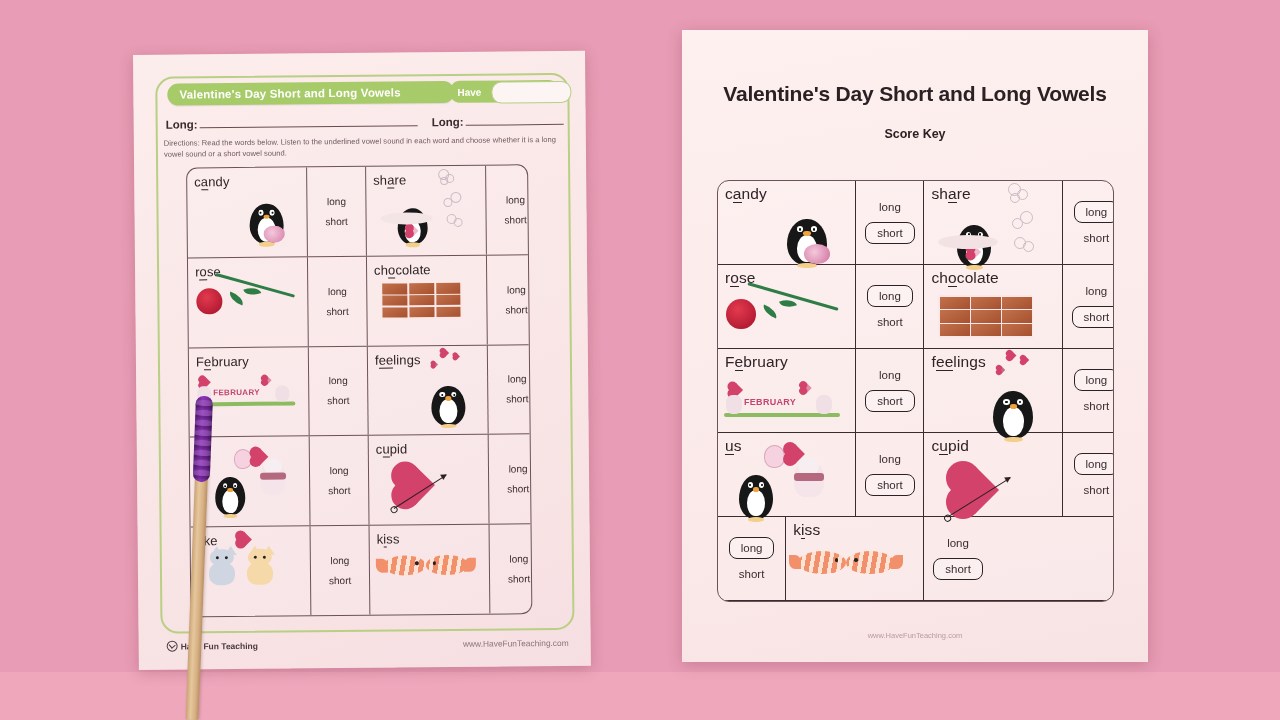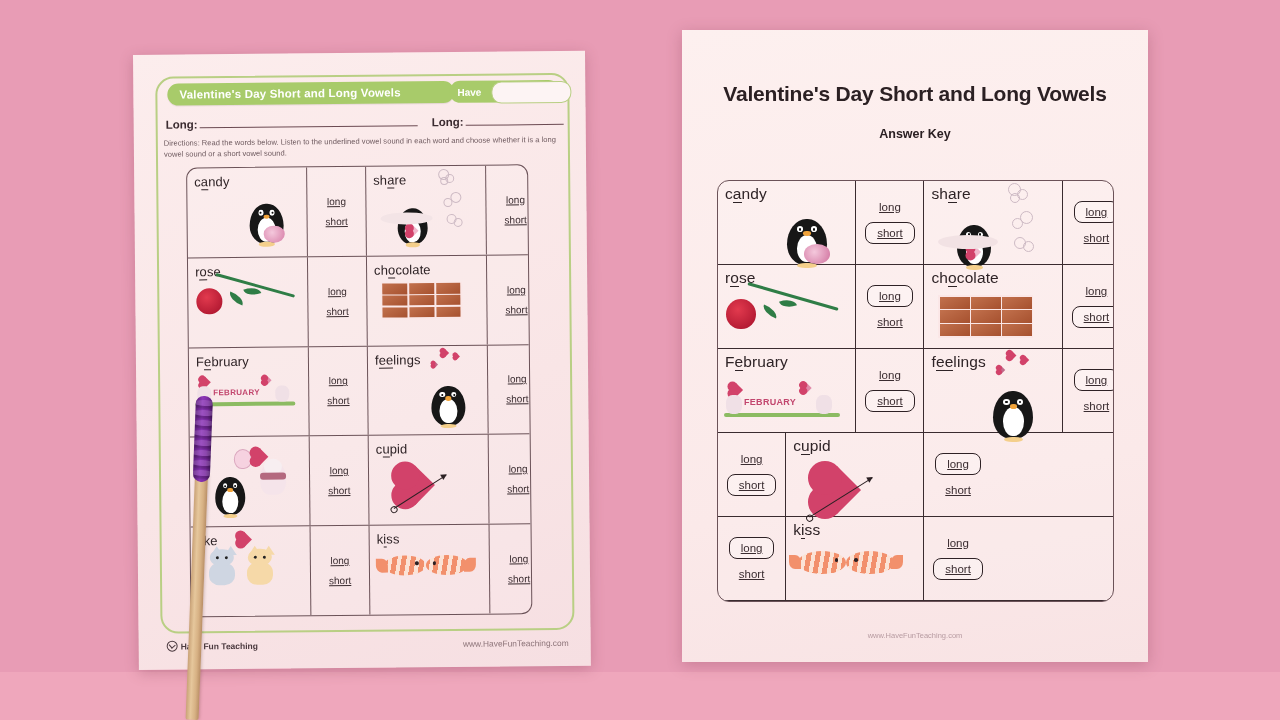--- a/index.html
+++ b/index.html
@@ -455,7 +455,7 @@
 
   <div class="sheet sheet-right">
     <div class="ak-title">Valentine's Day Short and Long Vowels</div>
-    <div class="ak-sub">Answer Key</div>
+    <div class="ak-sub">Score Key</div>
 
     <div class="tbl-wrap">
       <div class="tbl">

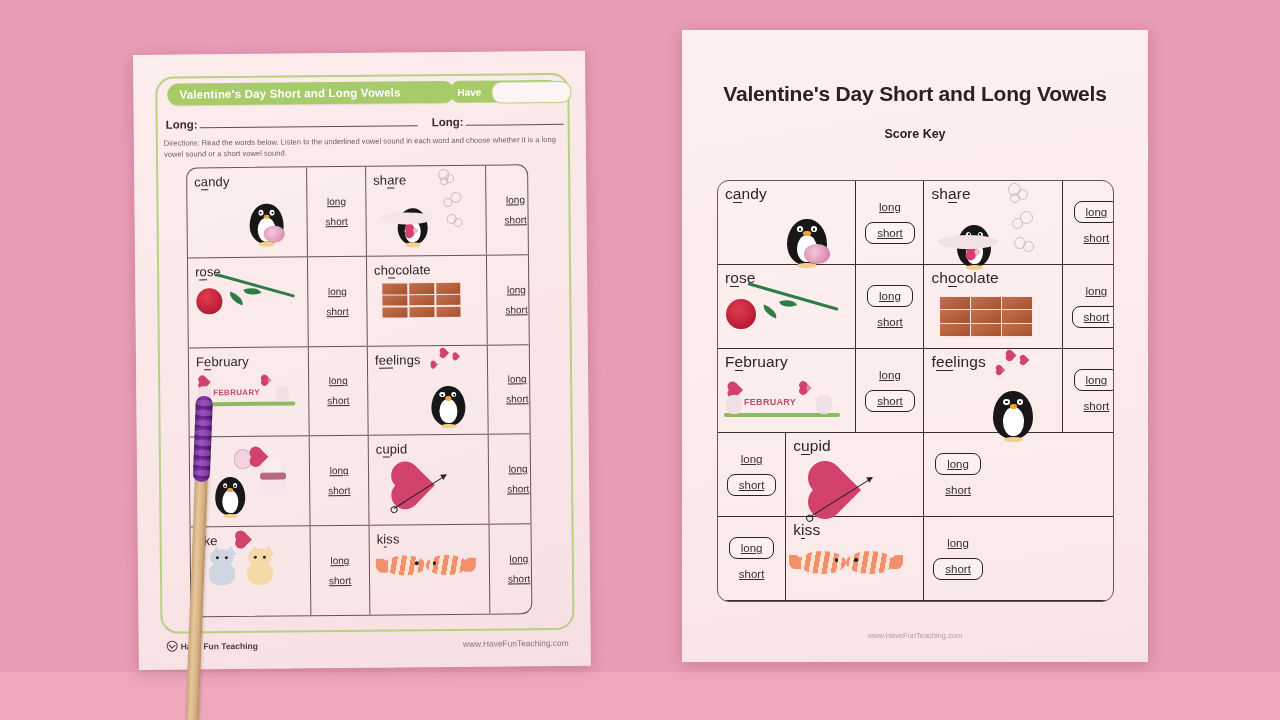--- a/index.html
+++ b/index.html
@@ -93,7 +93,7 @@
     font-size:13px;color:#2e2326;letter-spacing:.1px;display:inline-block;
   }
   .word .vw{border-bottom:1.3px solid #2e2326;}
-  .opt{font-size:10px;color:#3a2c30;text-decoration:underline;}
+  .opt{font-size:10px;color:#3a2c30;}
 
   
   .sheet-right .tbl-wrap{

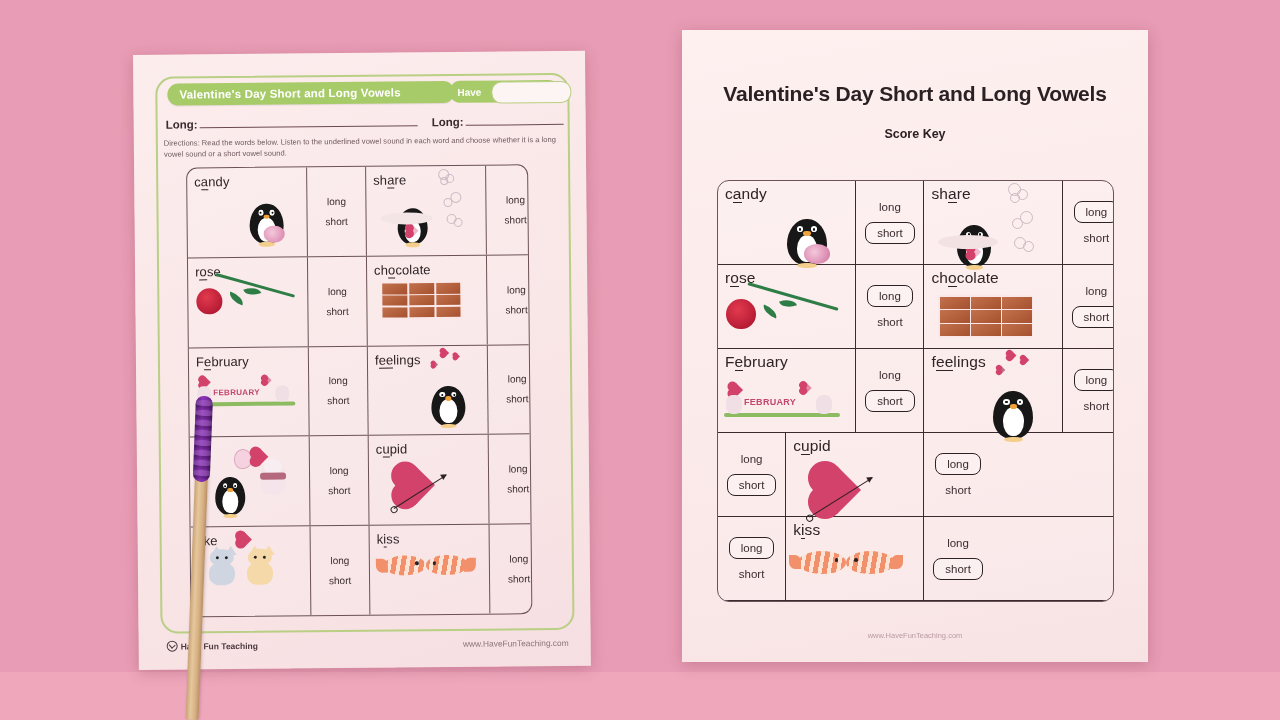--- a/index.html
+++ b/index.html
@@ -580,6 +580,24 @@
         </div>
 
         <div class="trow">
+          <div class="cell-word">
+            <span class="word"><span class="vw">u</span>s</span>
+            <div class="art penguin" style="left:14px;top:20px;width:34px;height:44px;">
+              <div class="p-body"></div>
+                <div class="p-belly"></div>
+              <div class="p-eye l"></div>
+                <div class="p-eye r"></div>
+              <div class="p-pupil l"></div>
+                <div class="p-pupil r"></div>
+              <div class="p-beak"></div>
+                <div class="p-feet"></div>
+            </div>
+            <div class="balloon" style="left:46px;top:12px;width:19px;height:21px;background:#f6d2e0;border:1px solid #dba8bf;"></div>
+            <div class="sm-heart" style="left:70px;top:14px;width:14px;height:14px;"></div>
+            <div style="position:absolute;left:76px;top:28px;width:30px;height:36px;background:#f5e4ea;border-radius:45% 45% 38% 38%;"></div>
+            <div style="position:absolute;left:80px;top:24px;width:21px;height:19px;background:#f7eef1;border-radius:50%;"></div>
+            <div style="position:absolute;left:76px;top:40px;width:30px;height:8px;background:#b4697f;border-radius:3px;"></div>
+          </div>
           <div class="cell-opt">
             <span class="opt">long</span>
             <span class="opt circled">short</span>

